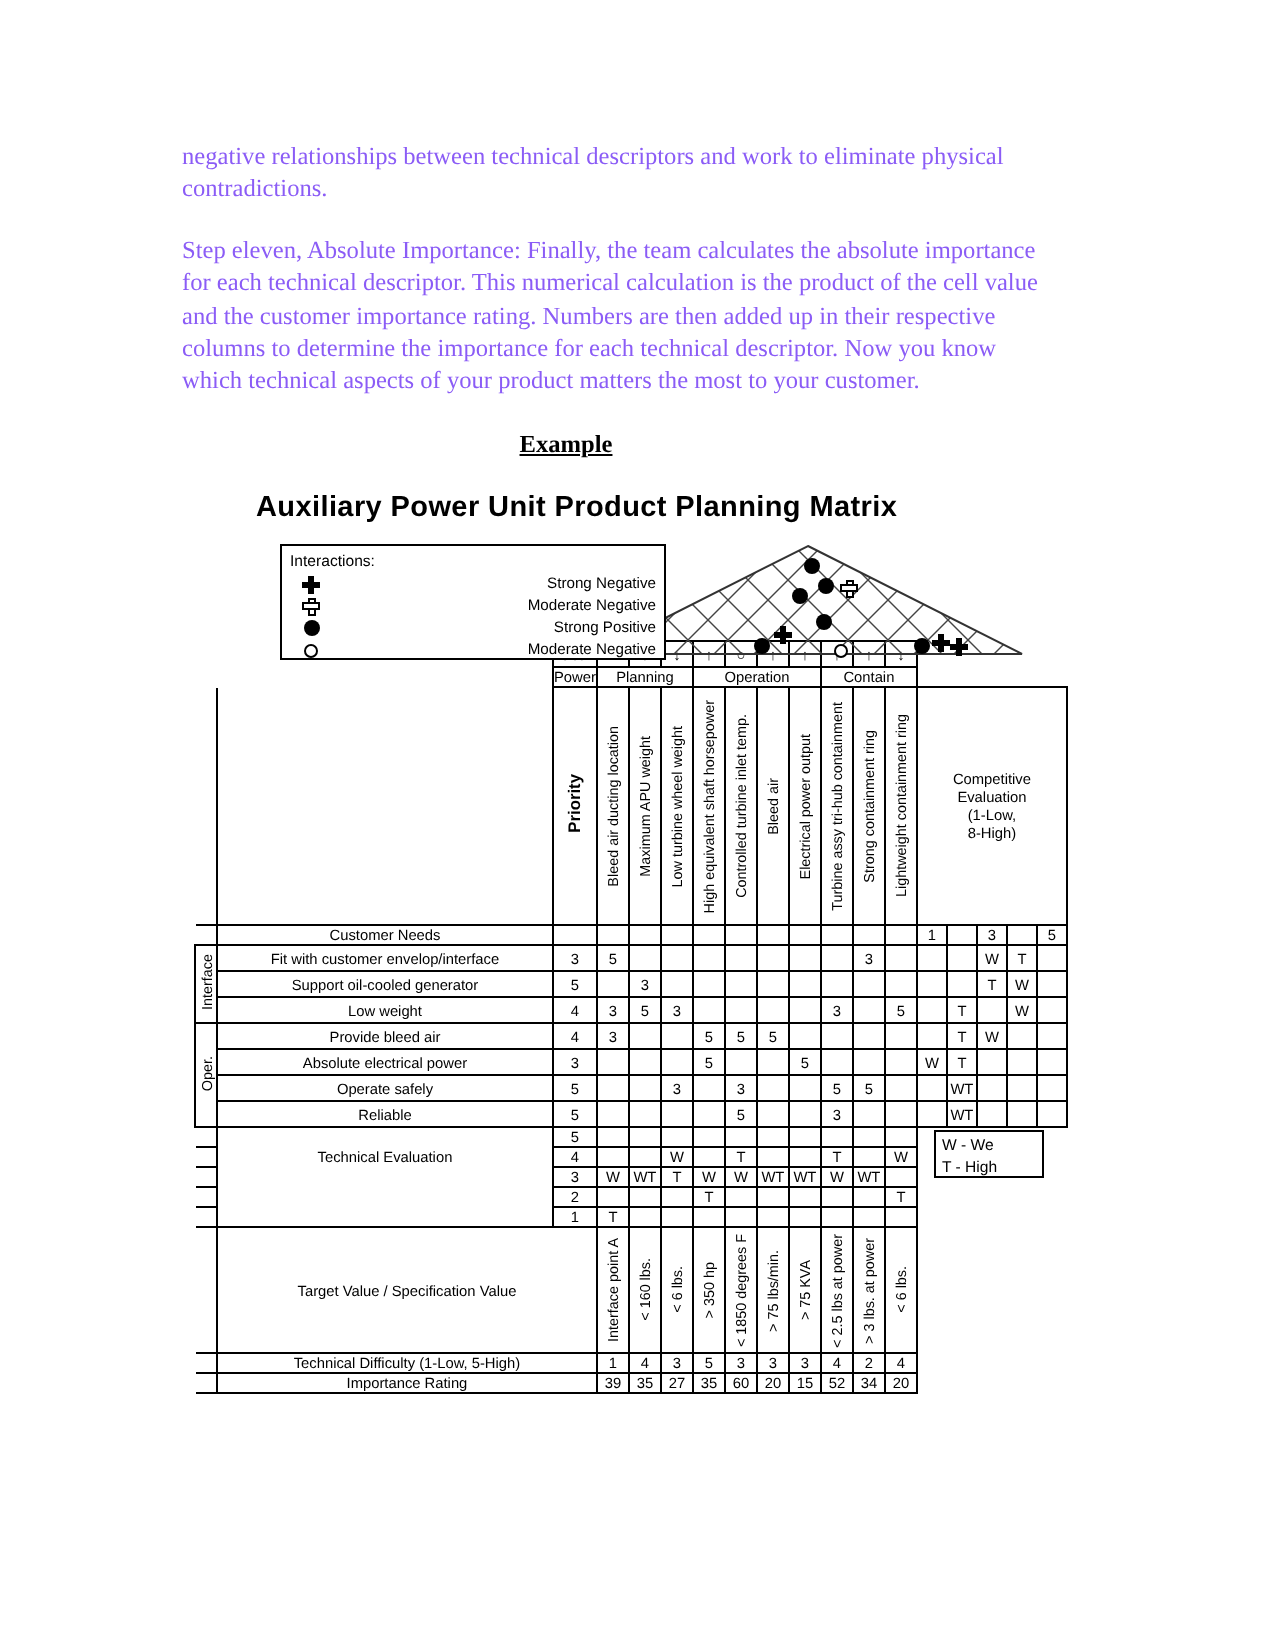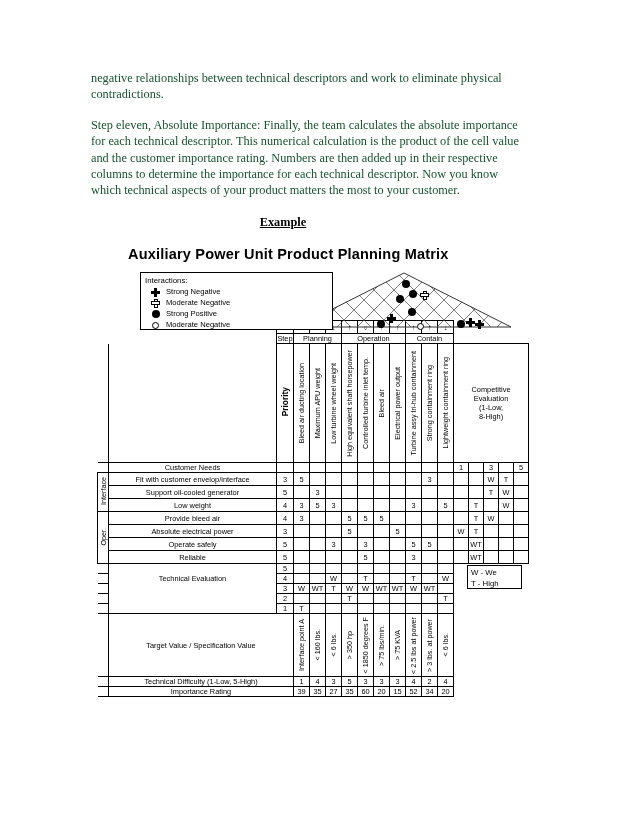--- a/index.html
+++ b/index.html
@@ -7,7 +7,7 @@
 
   .doc{position:absolute;left:0;top:0;width:638px;height:826px;}
 
-  .prose{position:absolute;left:91px;top:70px;width:440px;font-family:"Liberation Serif",serif;font-size:12.3px;line-height:16.4px;color:#14532d;}
+  .prose{position:absolute;left:91px;top:70px;width:440px;font-family:"Liberation Serif",serif;font-size:12.3px;line-height:16.4px;color:#8b5cf6;}
   .prose p{margin:0 0 14px 0;}
   .example{position:absolute;left:0;top:215px;width:566px;text-align:center;font-family:"Liberation Serif",serif;font-size:12.3px;font-weight:bold;}
   .example span{text-decoration:underline;}

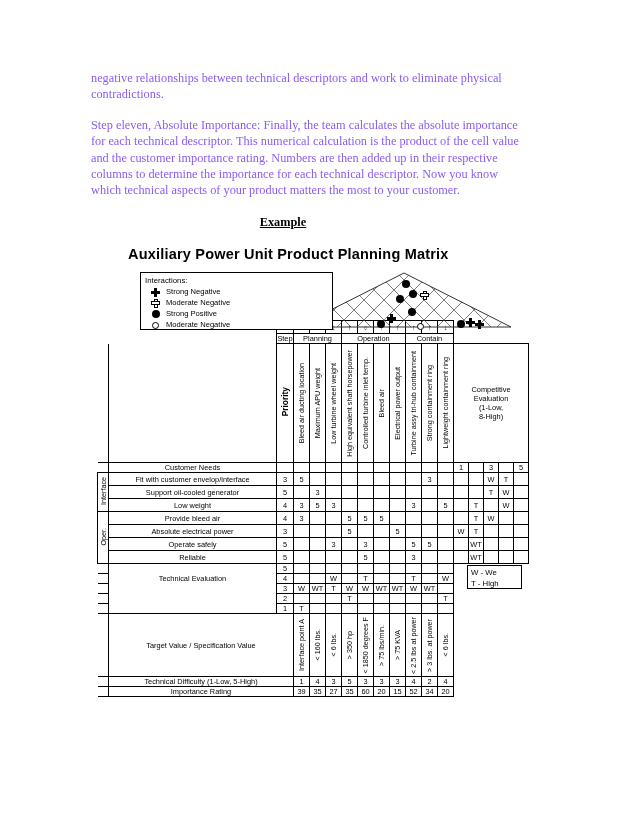--- a/index.html
+++ b/index.html
@@ -17,7 +17,7 @@
   
   .legend{position:absolute;left:140px;top:272px;width:193px;height:58px;border:1px solid #000;background:#fff;box-sizing:border-box;padding:2px 4px;font-family:"Liberation Sans",sans-serif;font-size:7.6px;line-height:11px;z-index:40;}
   .legend .lg-title{font-size:7.8px;margin-bottom:0px;}
-  .legend .lg-row{display:flex;align-items:center;gap:5px;padding-left:5px;}
+  .legend .lg-row{display:flex;align-items:center;gap:5px;padding-left:5px;justify-content:space-between;}
   .legend .lg-sym{width:11px;text-align:center;font-size:9px;line-height:10px;display:inline-block;}
 
   

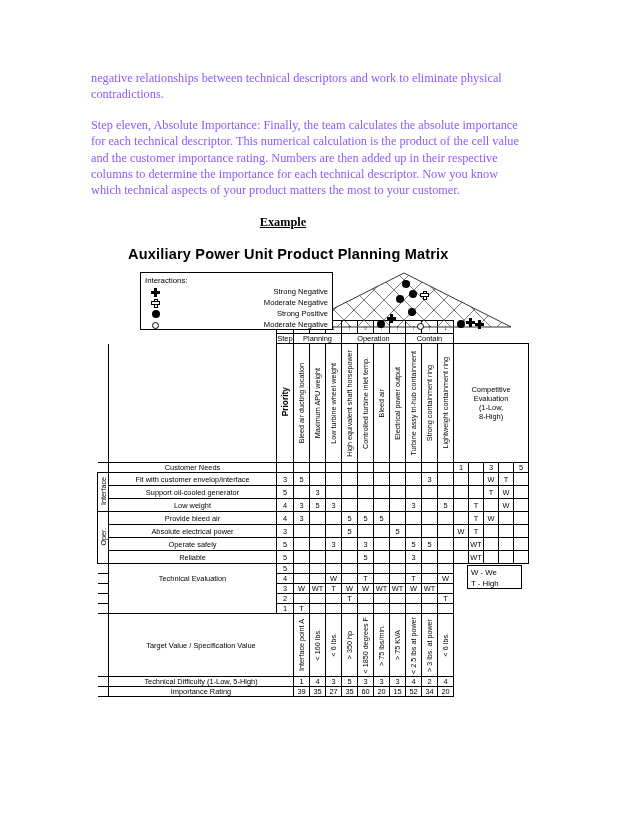--- a/index.html
+++ b/index.html
@@ -197,7 +197,7 @@
 
       <tr>
         <td class="nb" colspan="2"></td>
-        <td class="lblcell">Step</td>
+        <td class="lblcell">Power</td>
         <td class="areacell" colspan="3">Planning</td>
         <td class="areacell" colspan="4">Operation</td>
         <td class="areacell" colspan="3">Contain</td>

